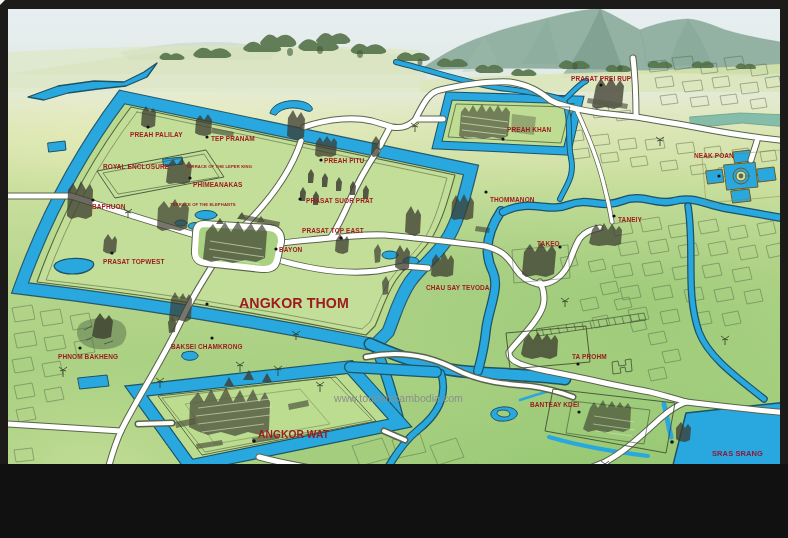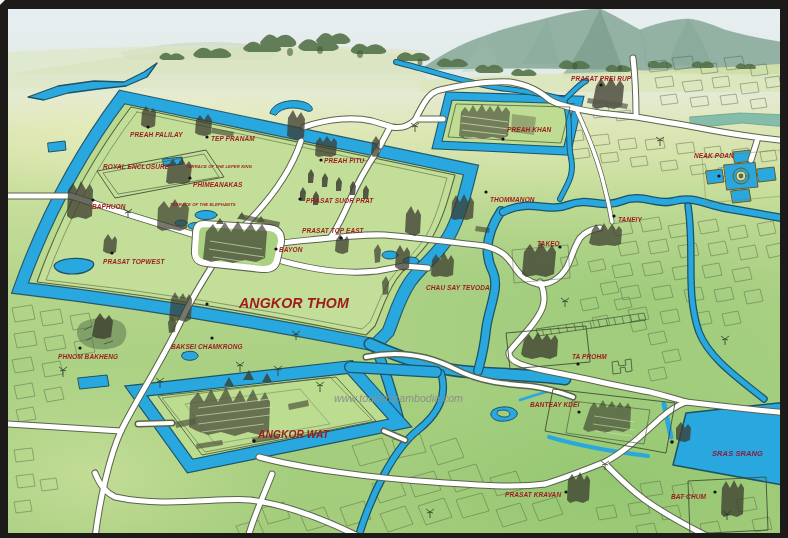--- a/index.html
+++ b/index.html
@@ -3,7 +3,7 @@
 <meta charset="utf-8">
 <style>
   html,body{margin:0;padding:0;background:#111;}
-  #map{position:relative;width:788px;height:538px;overflow:hidden;font-style:italic;}
+  #map{position:relative;width:788px;height:464px;overflow:hidden;}
   svg{display:block;}
   text{font-family:"Liberation Sans",sans-serif;}
 </style>

